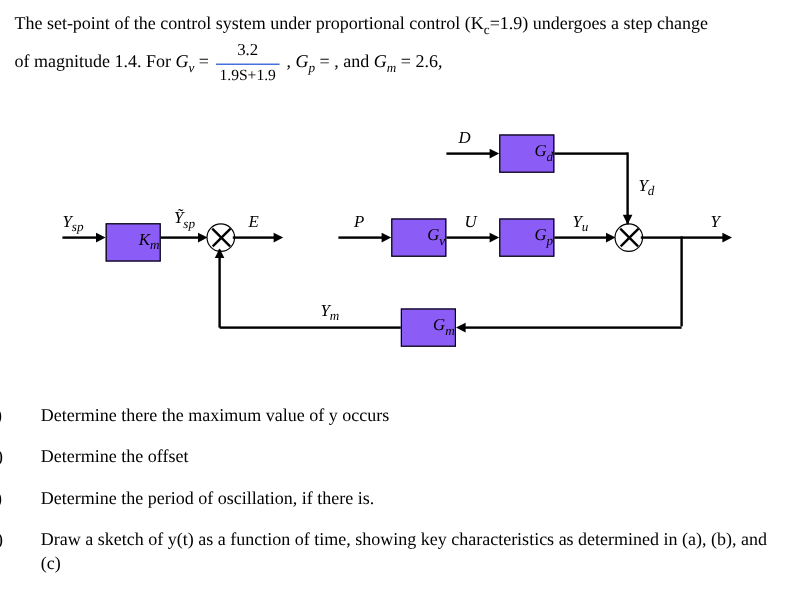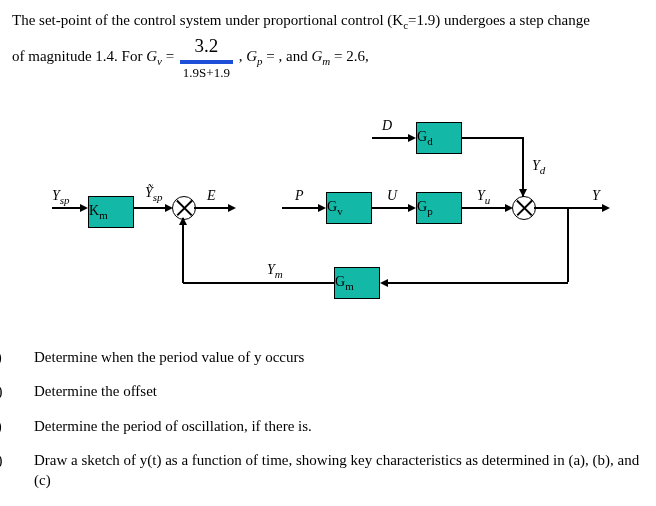--- a/index.html
+++ b/index.html
@@ -19,7 +19,7 @@
     text-align: center;
     margin: 0 2px;
   }
-  .frac .num { display:block; border-bottom:4px solid #1d4ed8; padding:0 3px; font-size:19px;}
+  .frac .num { display:block; border-bottom:1px solid #1d4ed8; padding:0 3px; font-size:14px;}
   .frac .den { display:block; padding:0 3px; font-size:13px;}
   .sub { vertical-align: sub; font-size: 11px; }
   .ital { font-style: italic; }

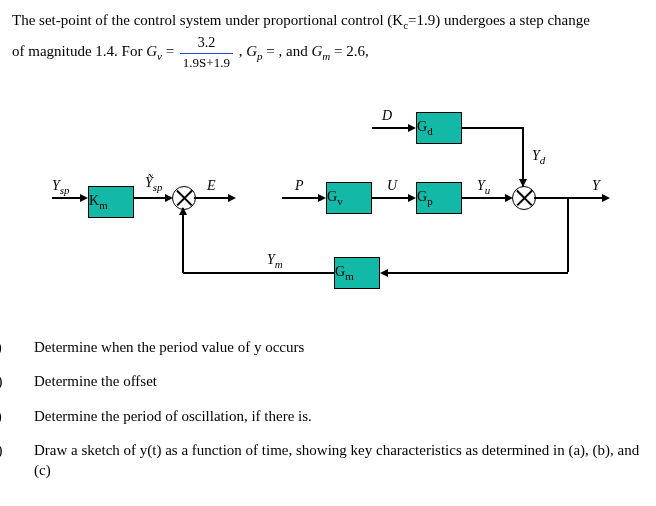--- a/index.html
+++ b/index.html
@@ -32,12 +32,13 @@
   .block {
     position: absolute;
     border: 1.5px solid #000;
-    background: #14b8a6;
+    background: #8b5cf6;
     text-align: center;
+    font-style: italic;
     font-size: 14px;
     display: flex;
     align-items: center;
-    justify-content: flex-start;
+    justify-content: flex-end;
   }
   .summer {
     position: absolute;

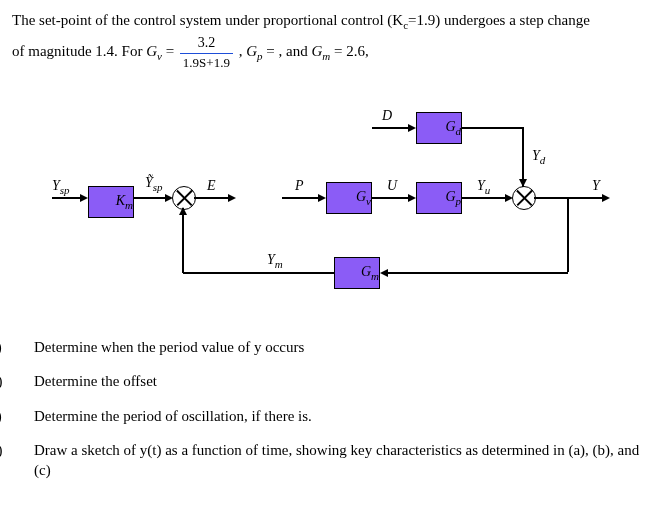--- a/index.html
+++ b/index.html
@@ -206,7 +206,7 @@
 
 <div class="questions">
   <div class="q-item">
-    <span class="q-tag">a)</span><span>Determine when the period value of y occurs</span>
+    <span class="q-tag">a)</span><span>Determine there the maximum value of y occurs</span>
   </div>
   <div class="q-item">
     <span class="q-tag">b)</span><span>Determine the offset</span>

